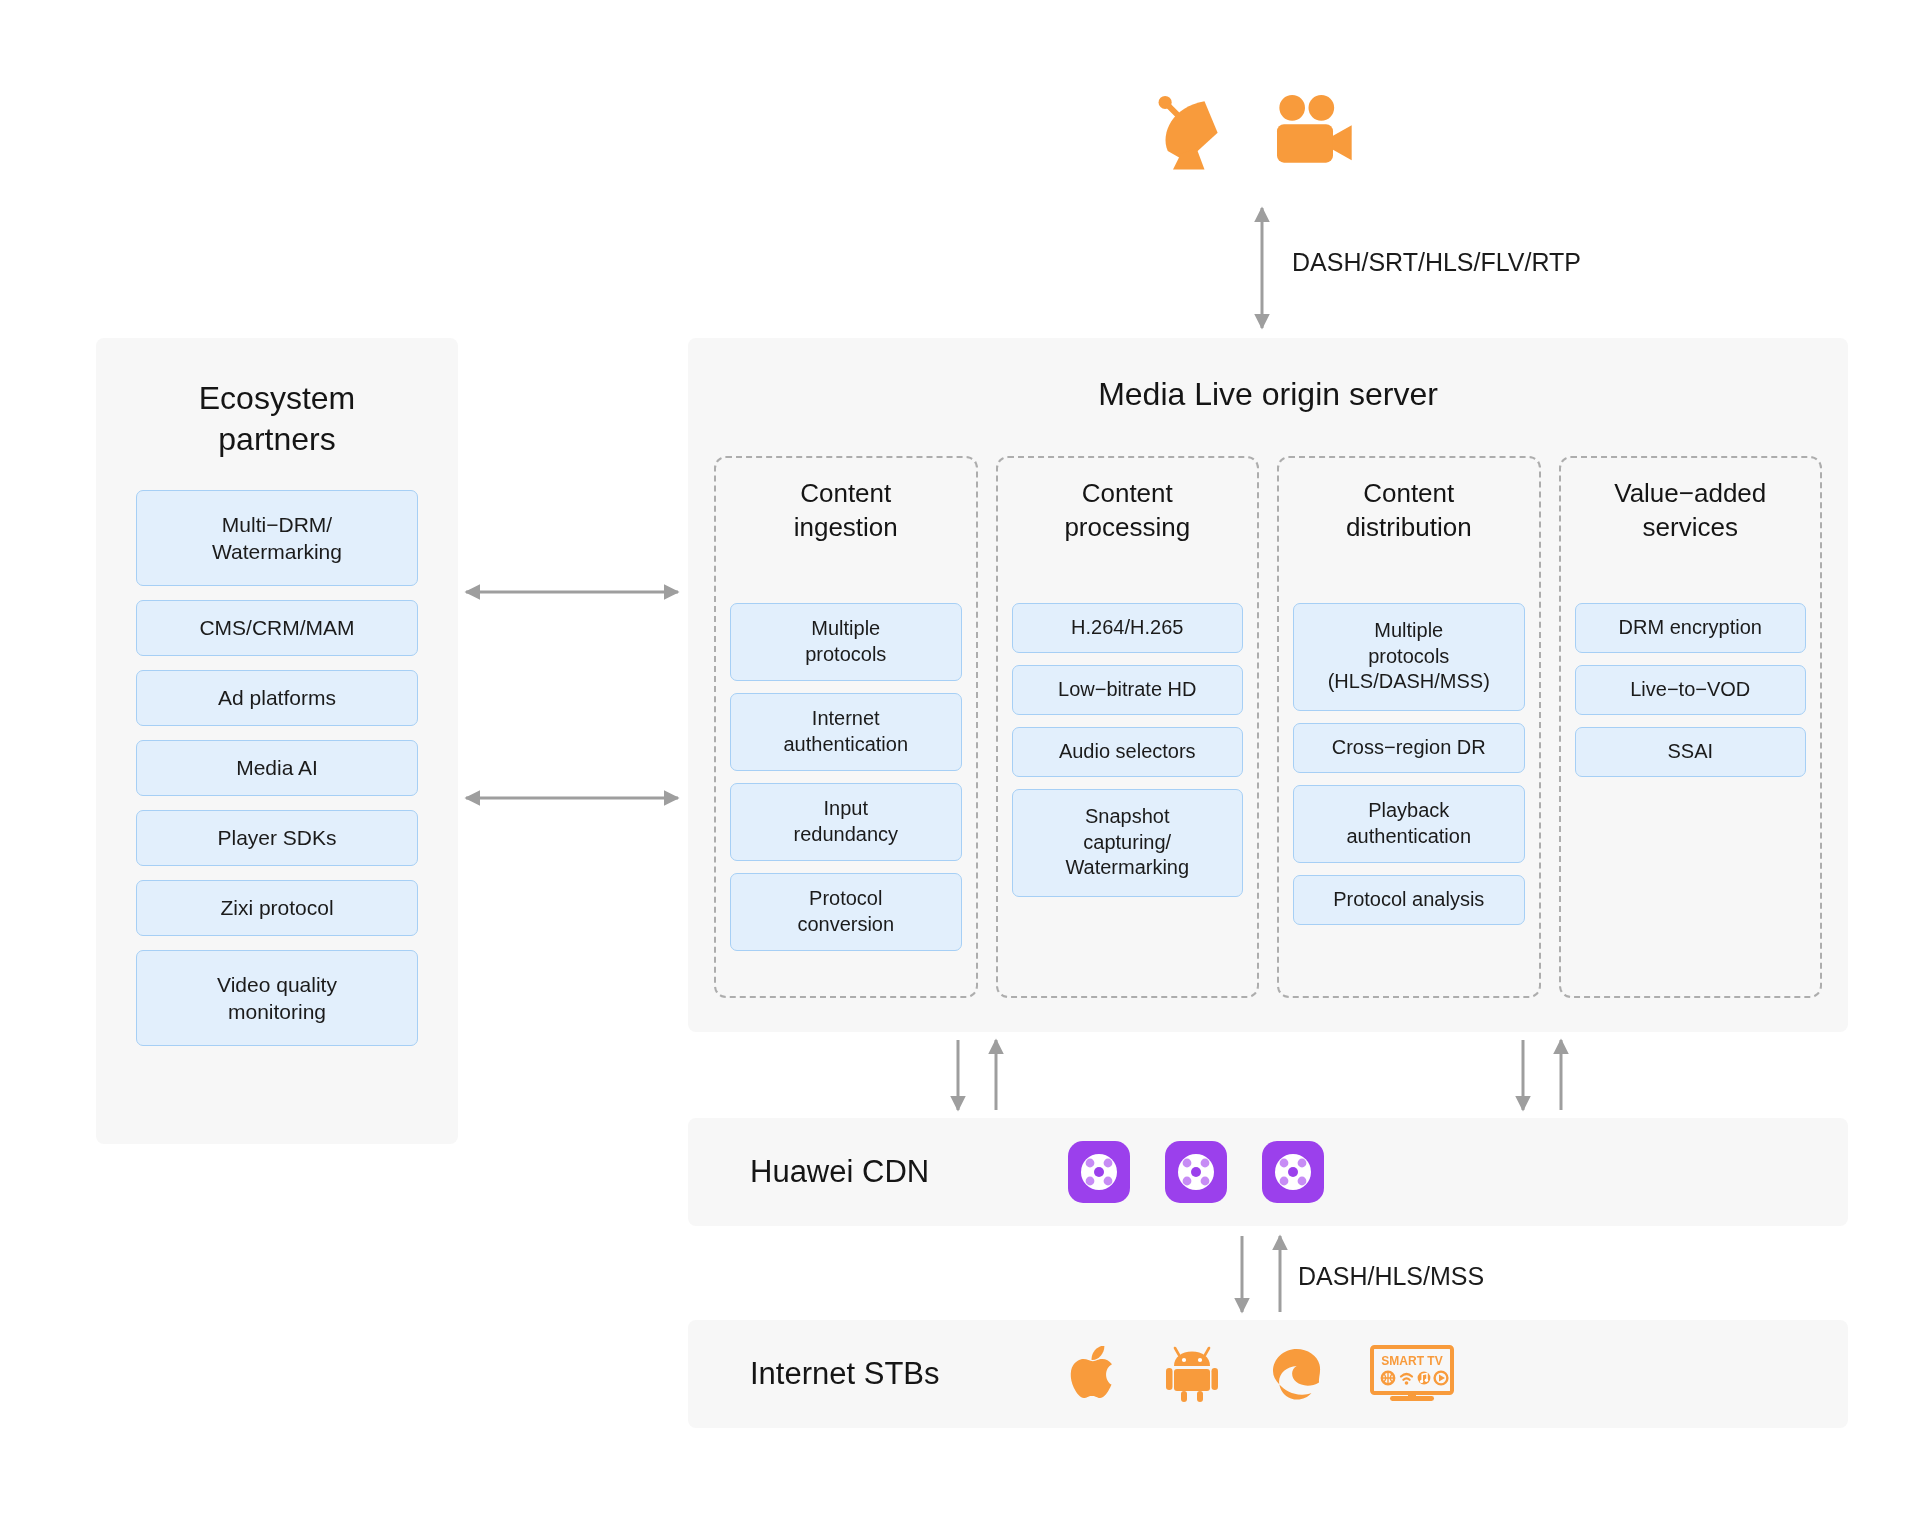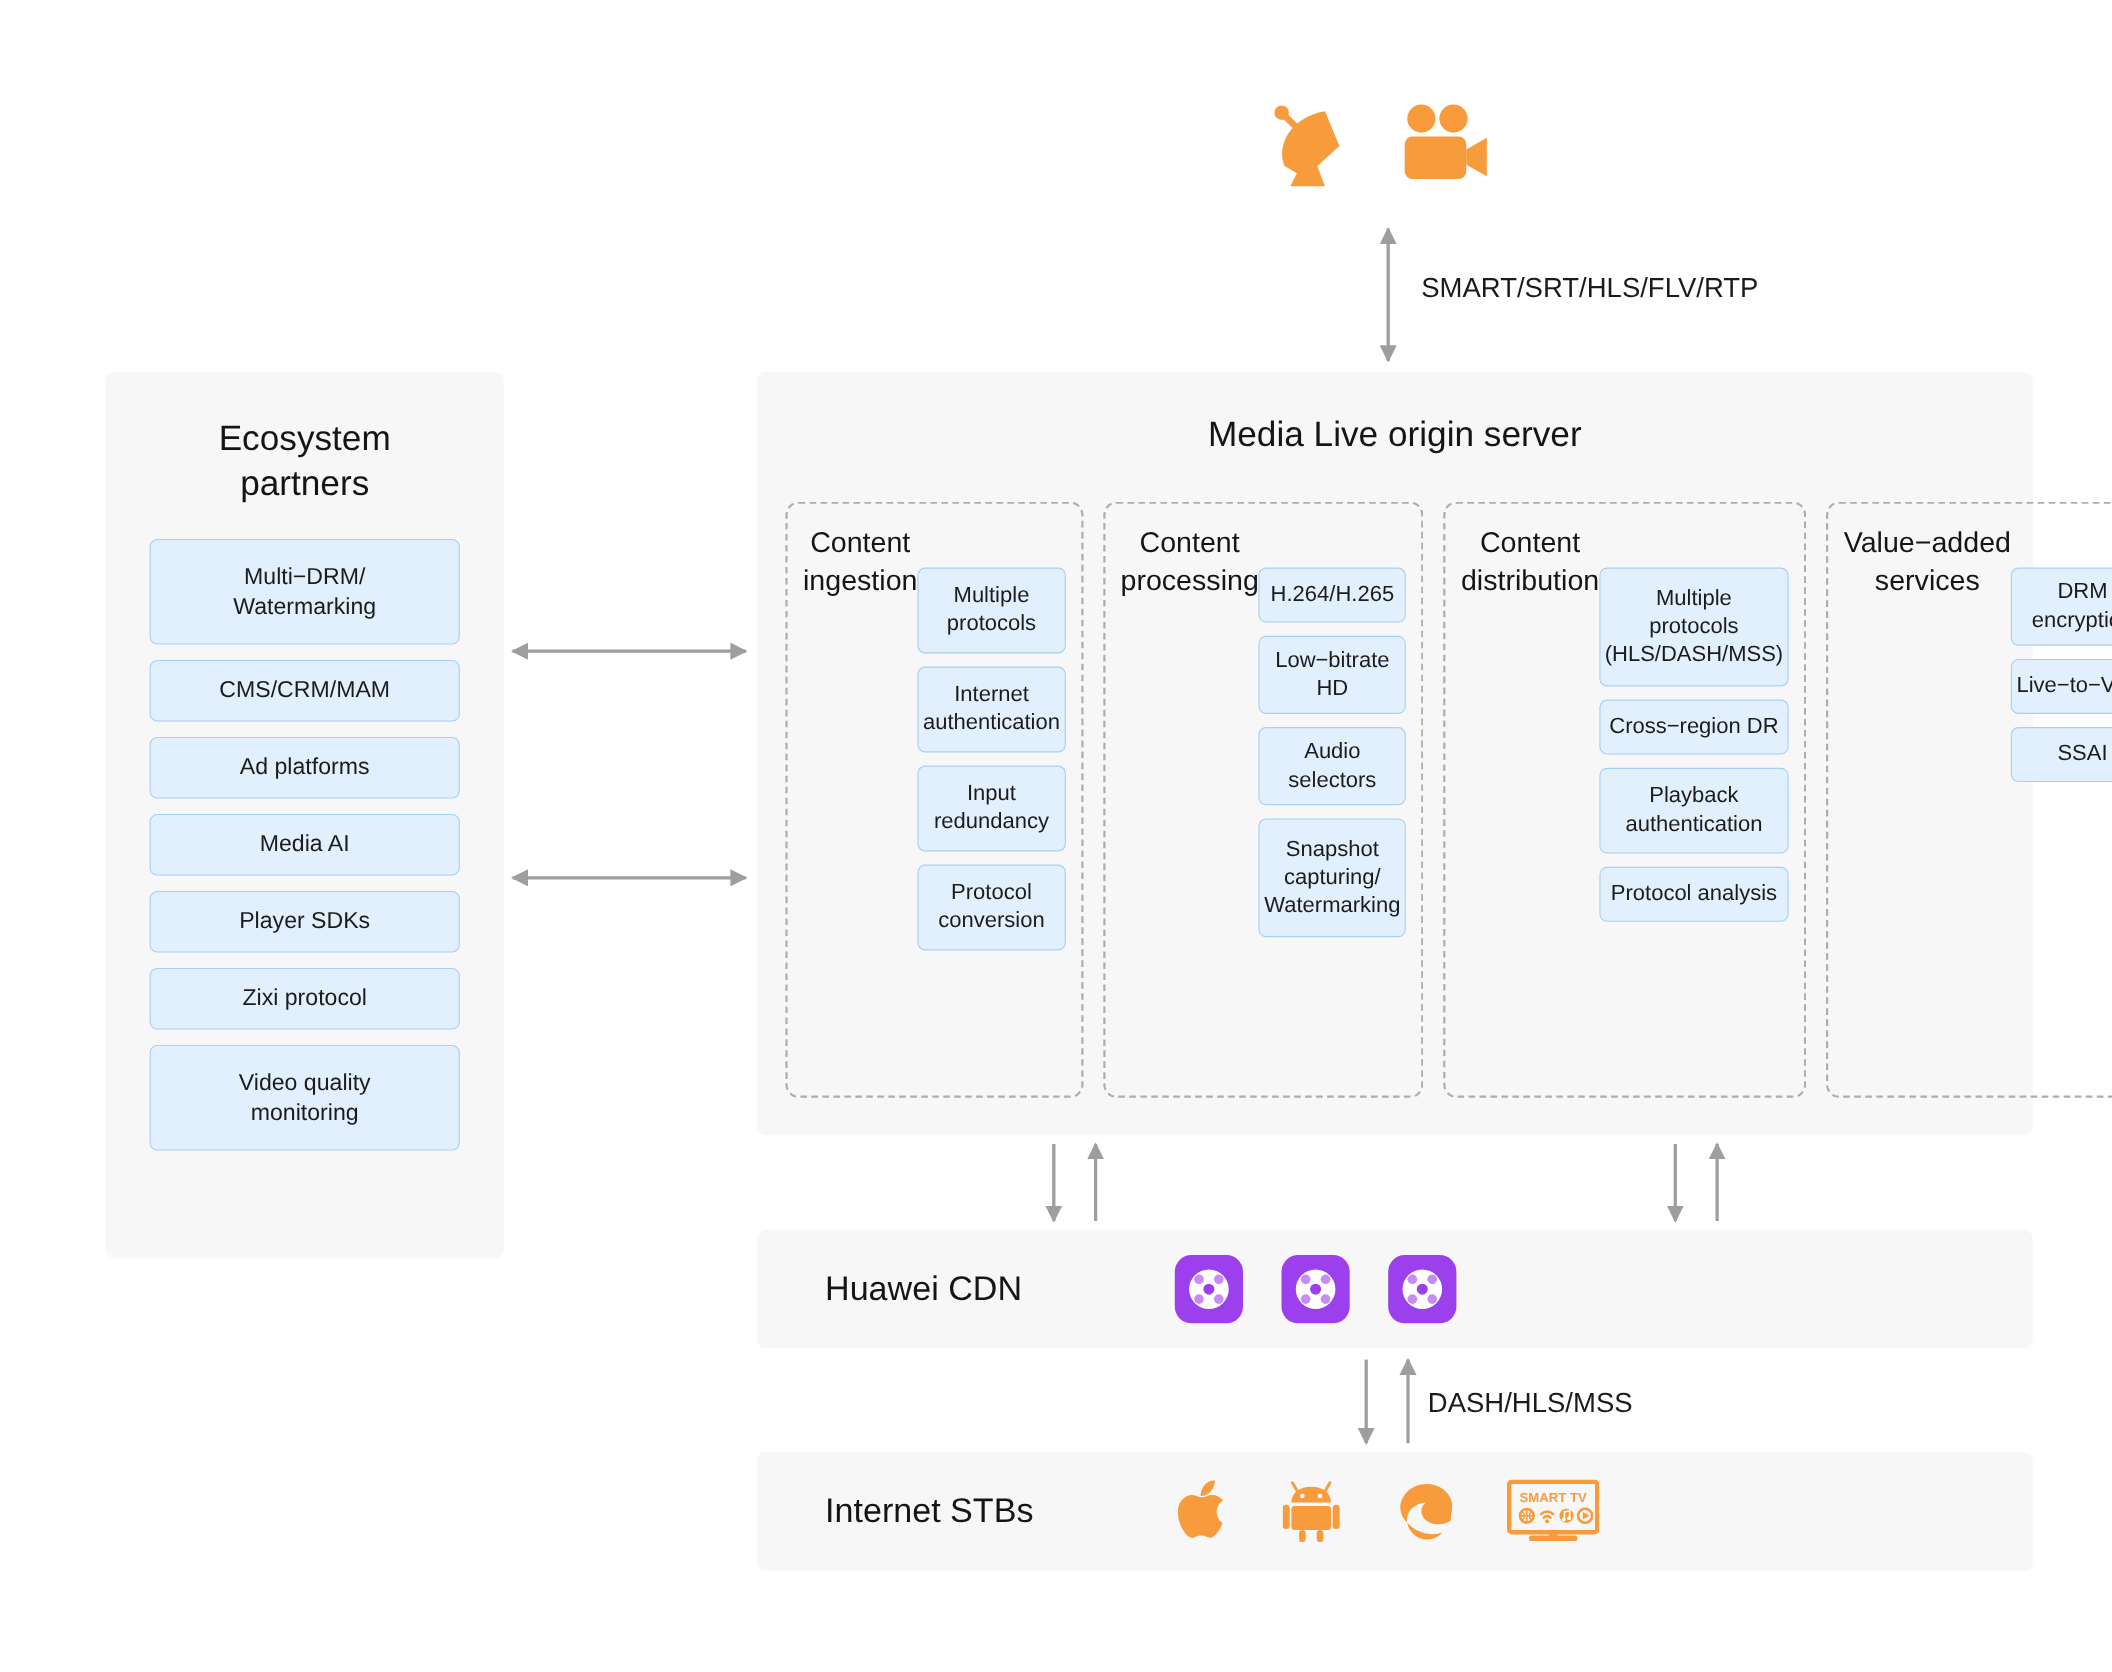--- a/index.html
+++ b/index.html
@@ -256,7 +256,7 @@
     <line x1="1280" y1="1312" x2="1280" y2="1236" stroke="#9e9e9e" stroke-width="3" marker-end="url(#ah)"></line>
   </svg>
 
-  <div class="conn-label" id="label-ingest">SMART/SRT/HLS/FLV/RTP</div>
+  <div class="conn-label" id="label-ingest">DASH/SRT/HLS/FLV/RTP</div>
   <div class="conn-label" id="label-delivery">DASH/HLS/MSS</div>
 
   <div class="panel" id="ecosystem-panel">

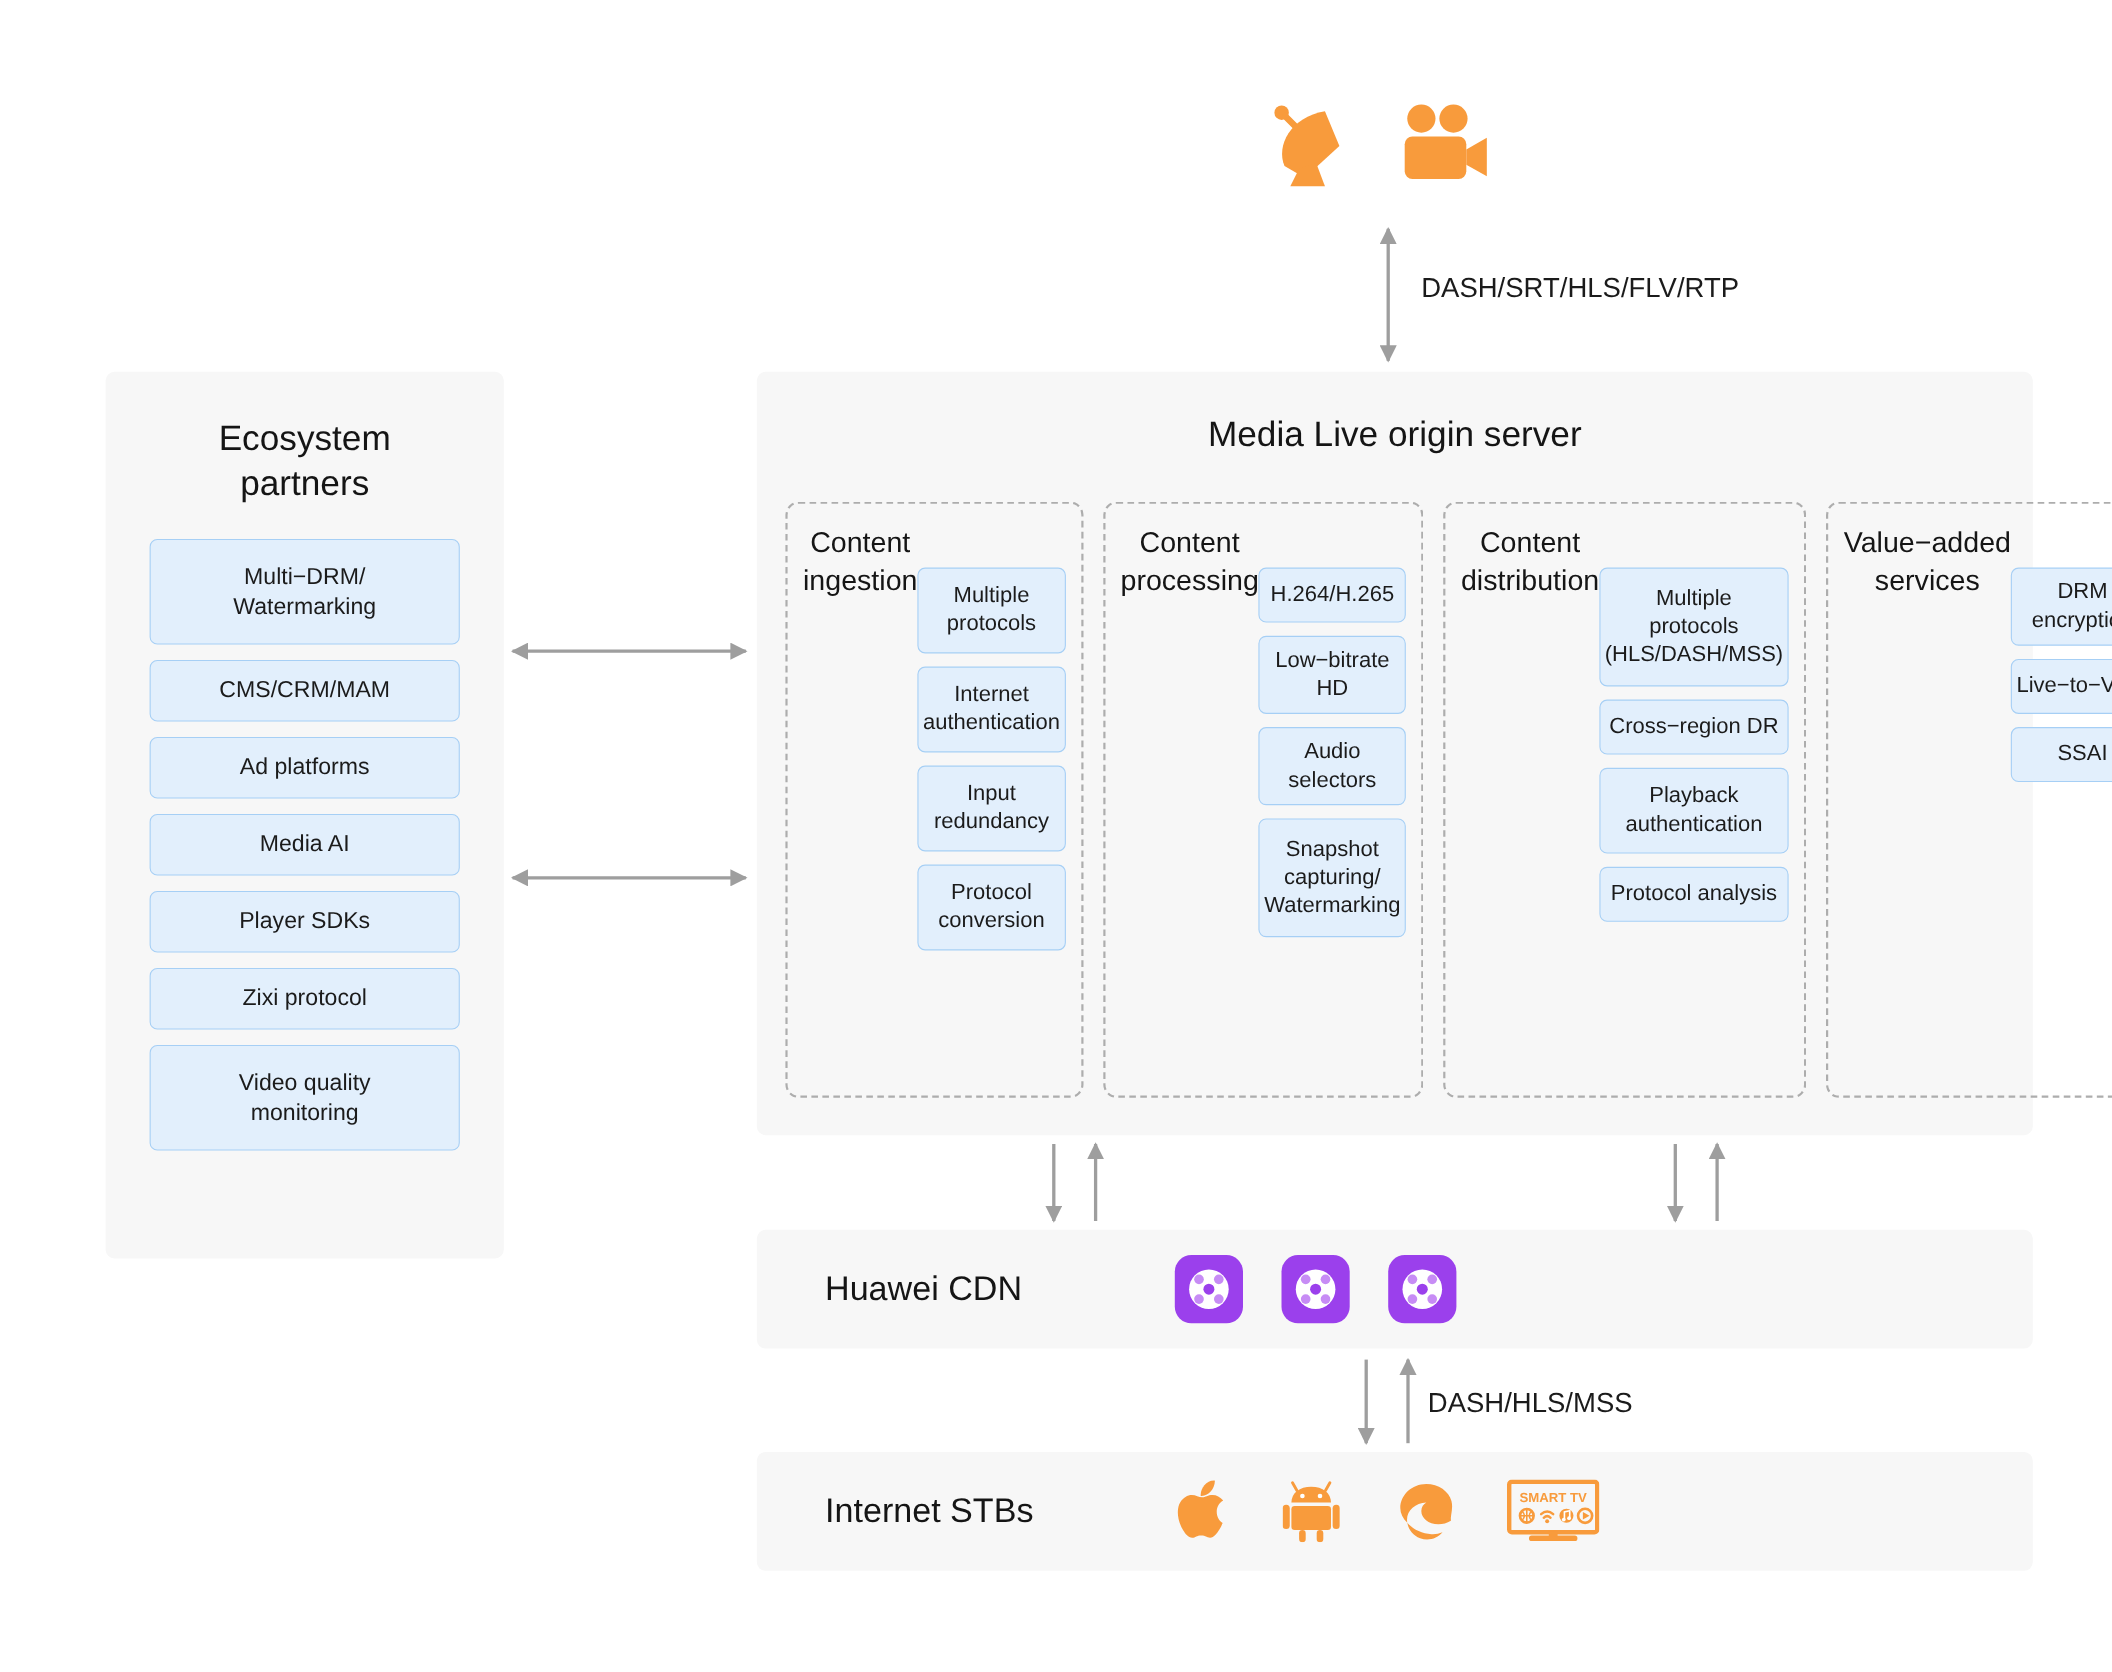--- a/index.html
+++ b/index.html
@@ -105,6 +105,7 @@
     border-radius: 12px;
     padding: 18px 14px 16px 14px;
     display: flex;
+    flex-direction: column;
     align-items: stretch;
     min-height: 542px;
   }

